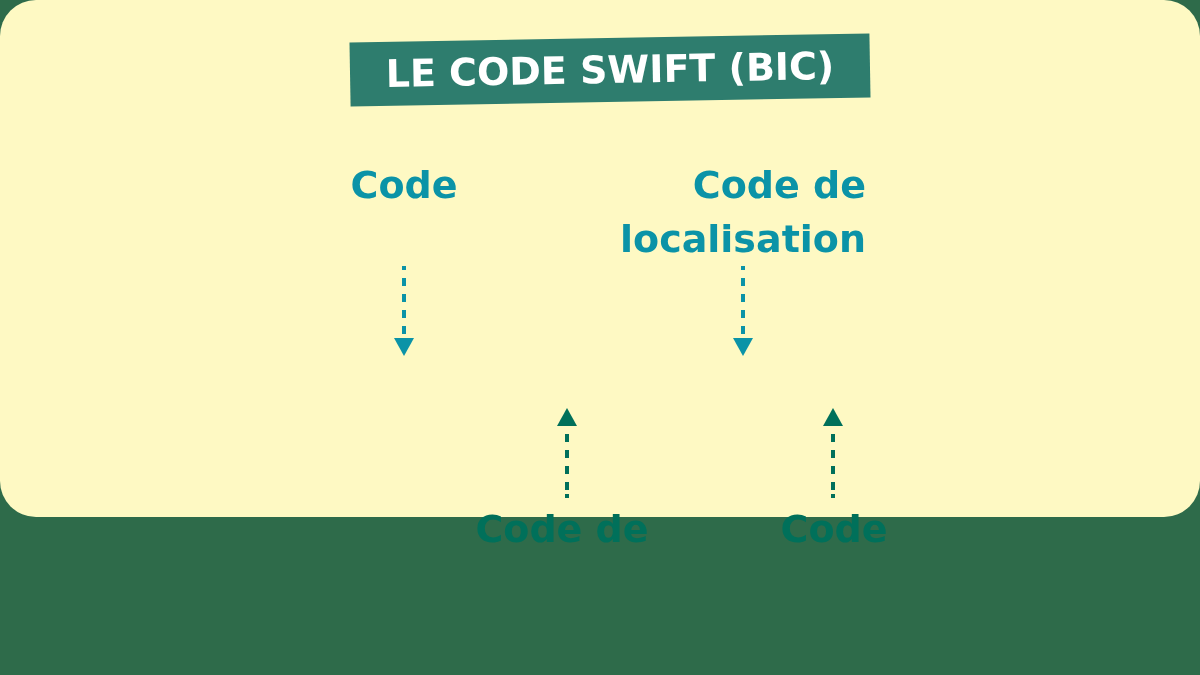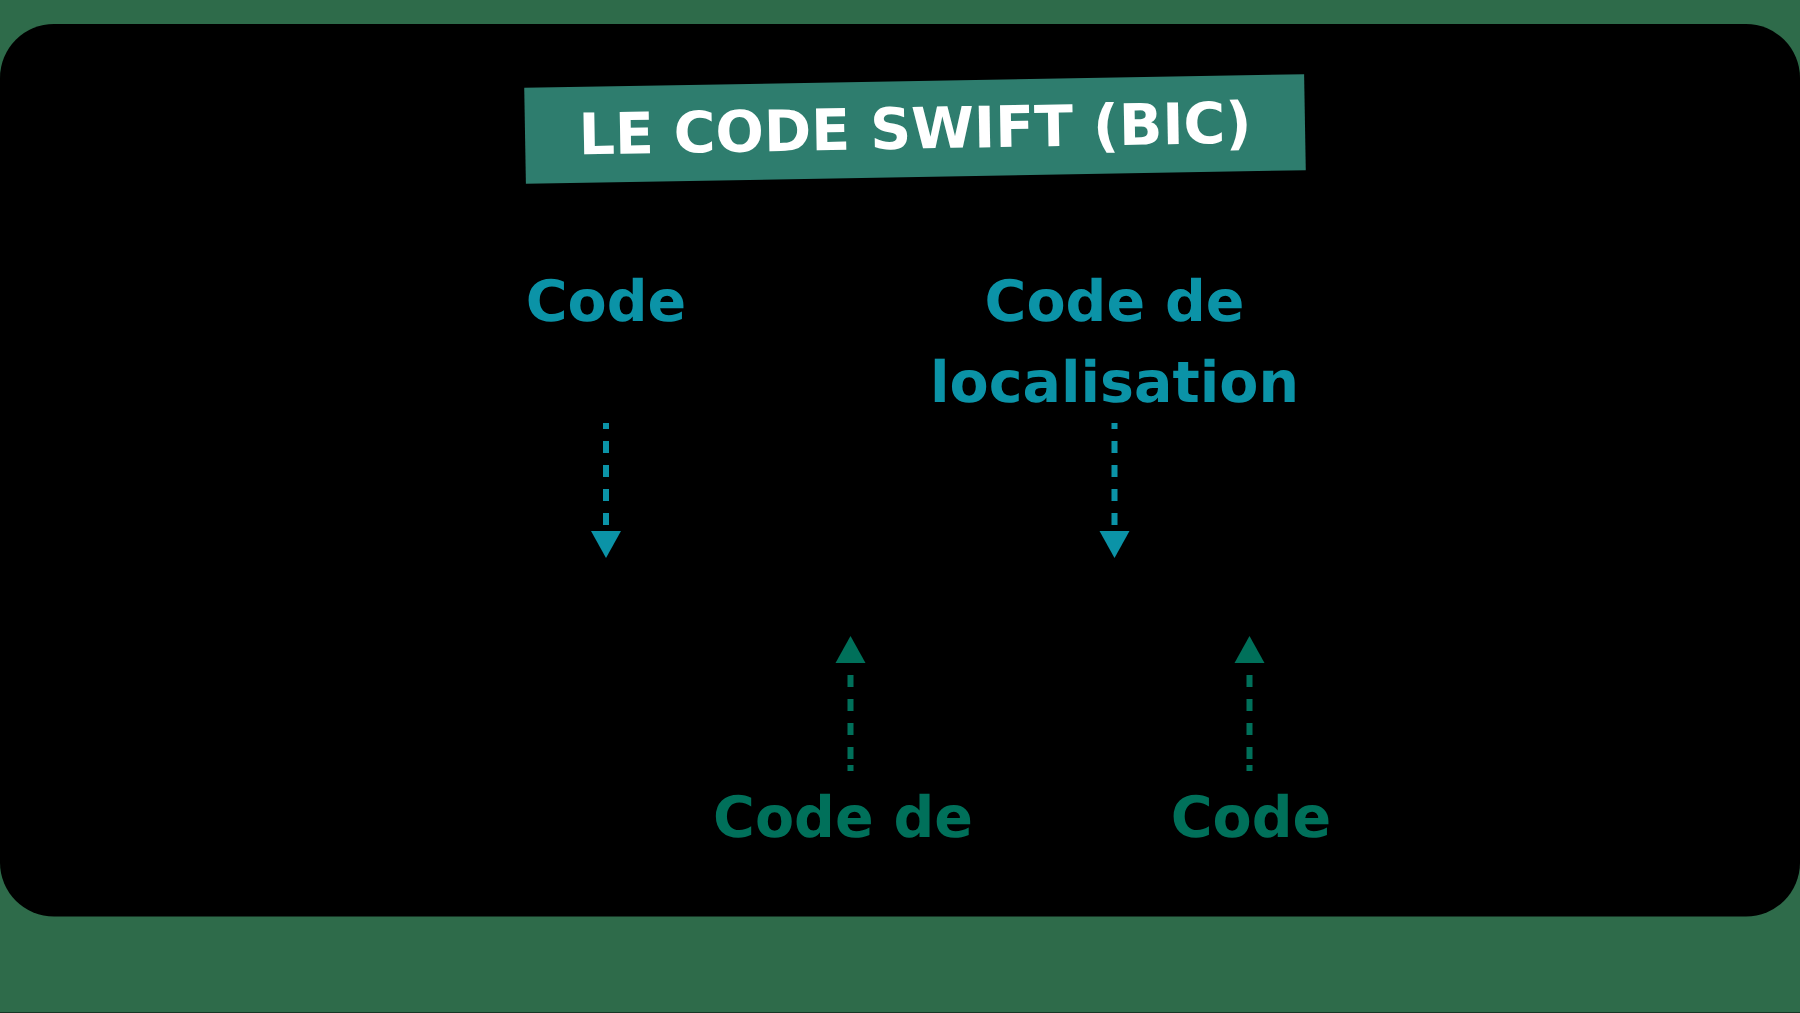--- a/index.html
+++ b/index.html
@@ -11,10 +11,9 @@
     }
     .card {
       position: absolute; left: 0; top: 0;
-      width: 1200px; height: 595px;
-      background: #000000;
+      width: 1200px; height: 517px;
+      background: #fef9c3;
       border-radius: 36px;
-      margin-top: 16px;
     }
     .banner {
       position: absolute;

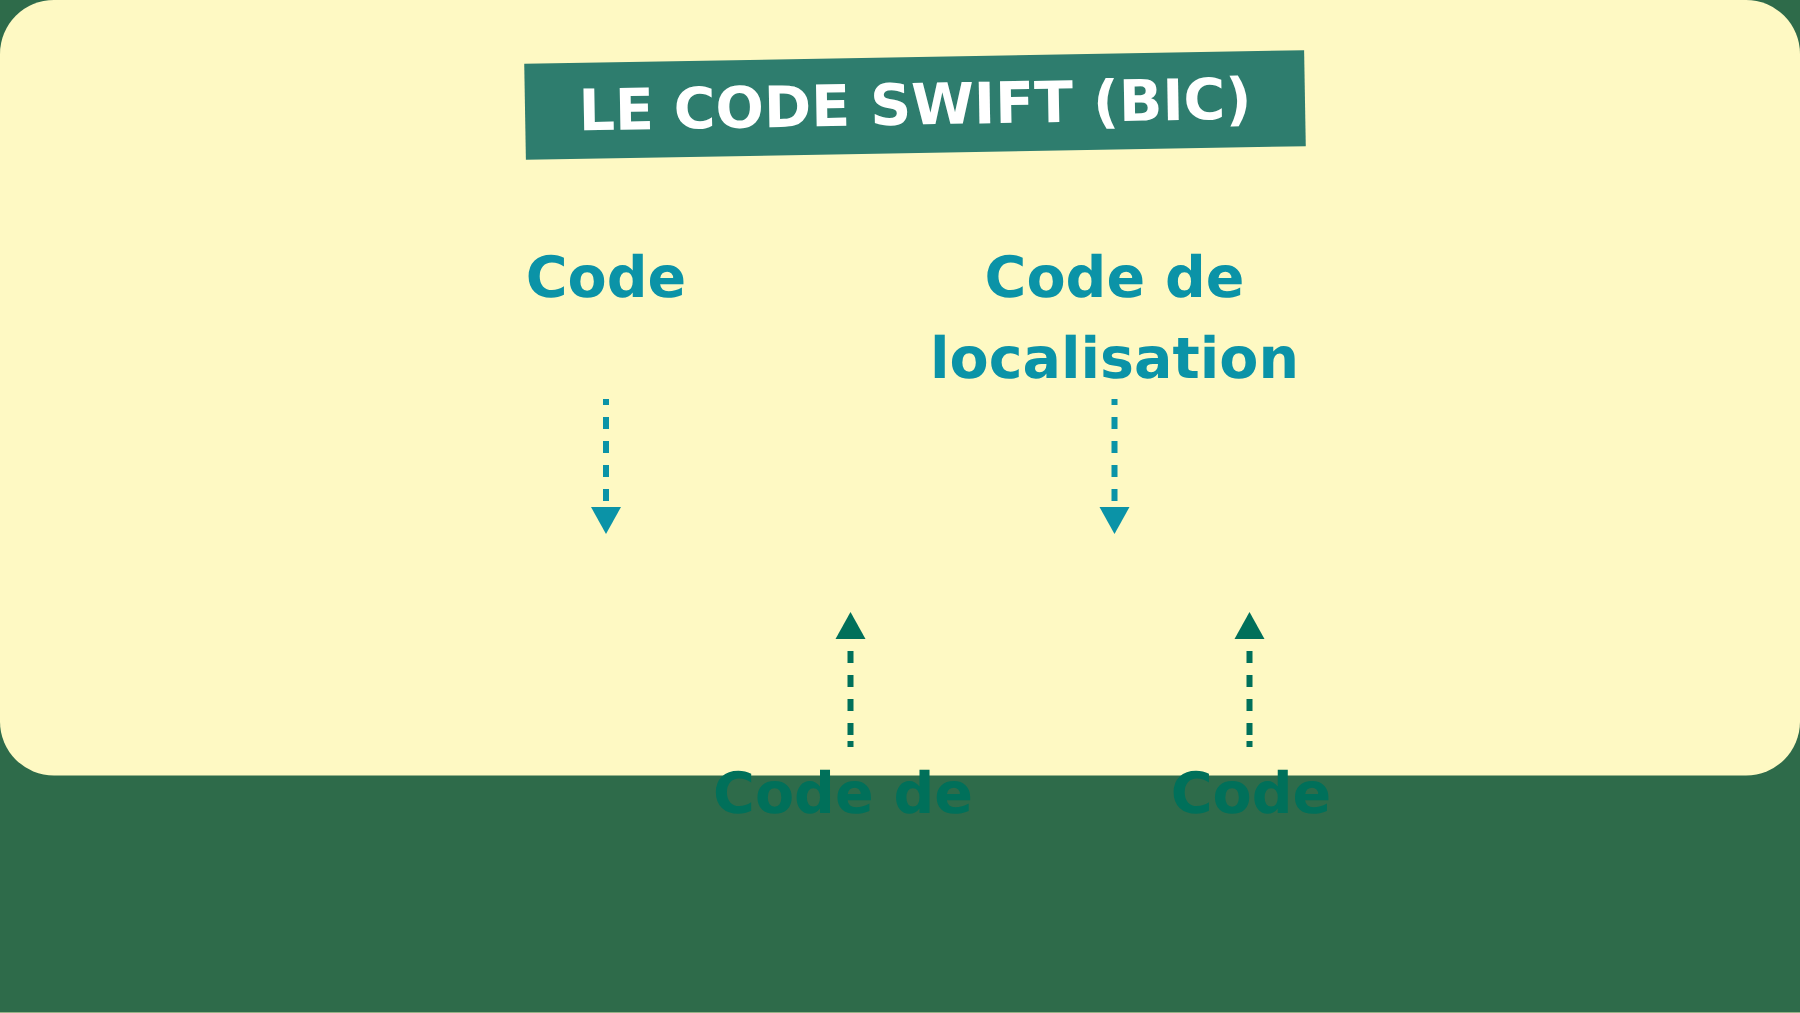--- a/index.html
+++ b/index.html
@@ -30,7 +30,7 @@
     }
     .label {
       position: absolute;
-      text-align: center;
+      text-align: right;
       font-weight: bold;
       font-size: 38px;
       line-height: 54px;

